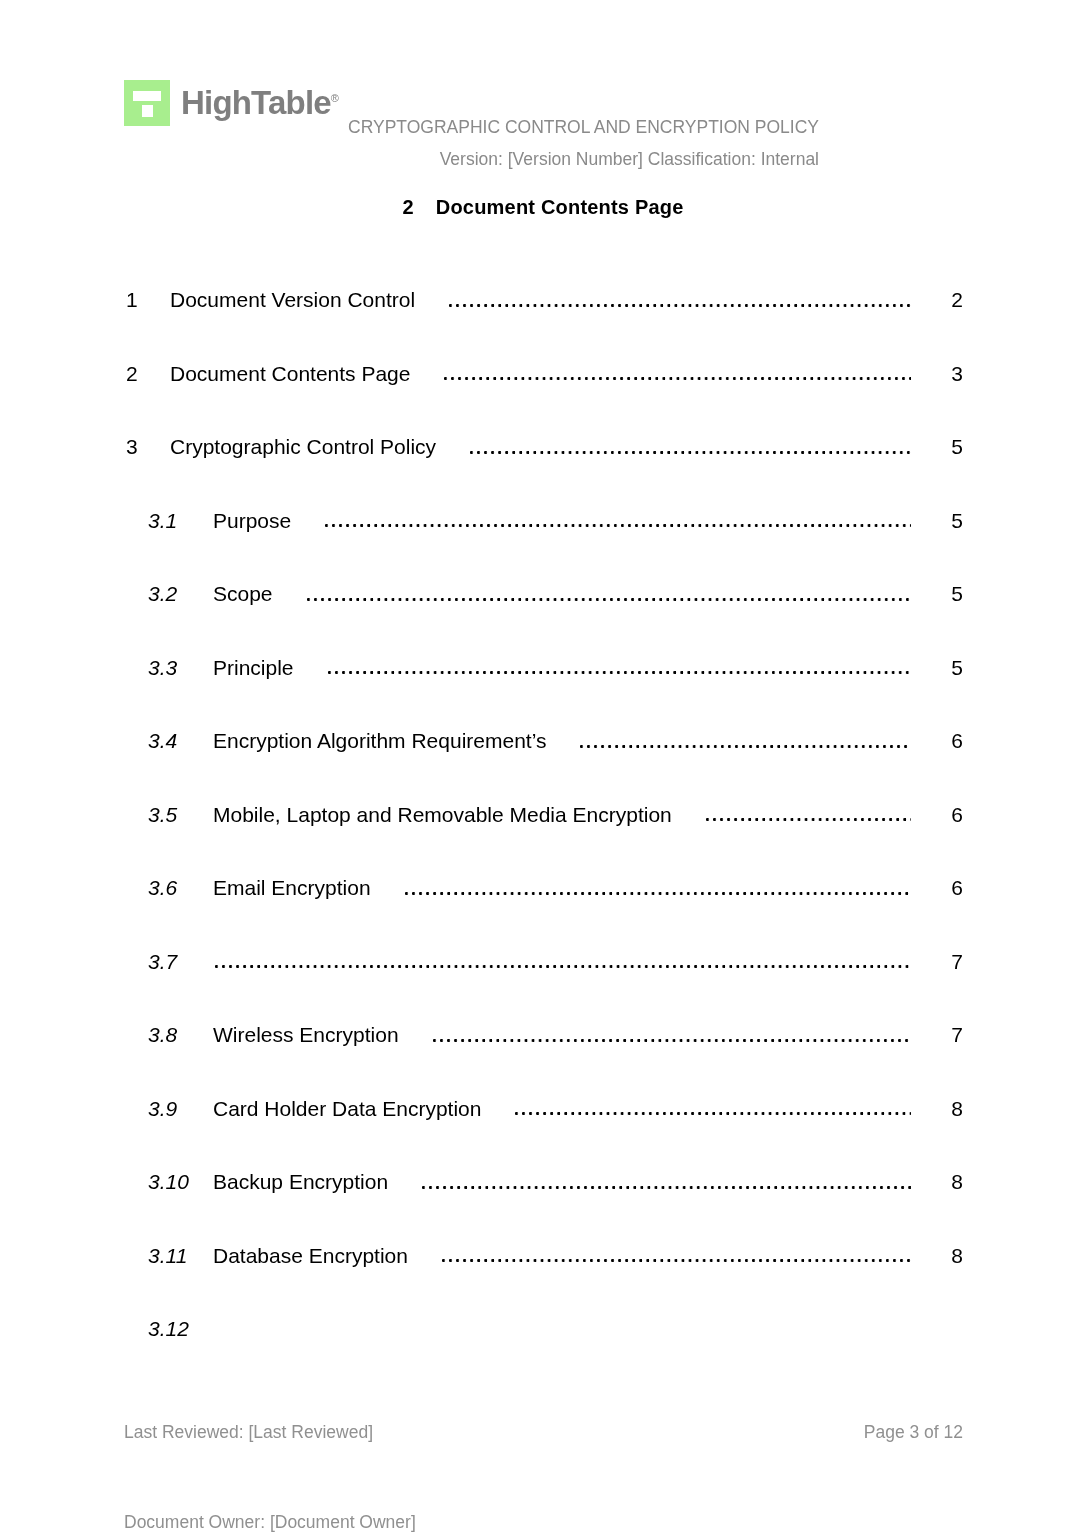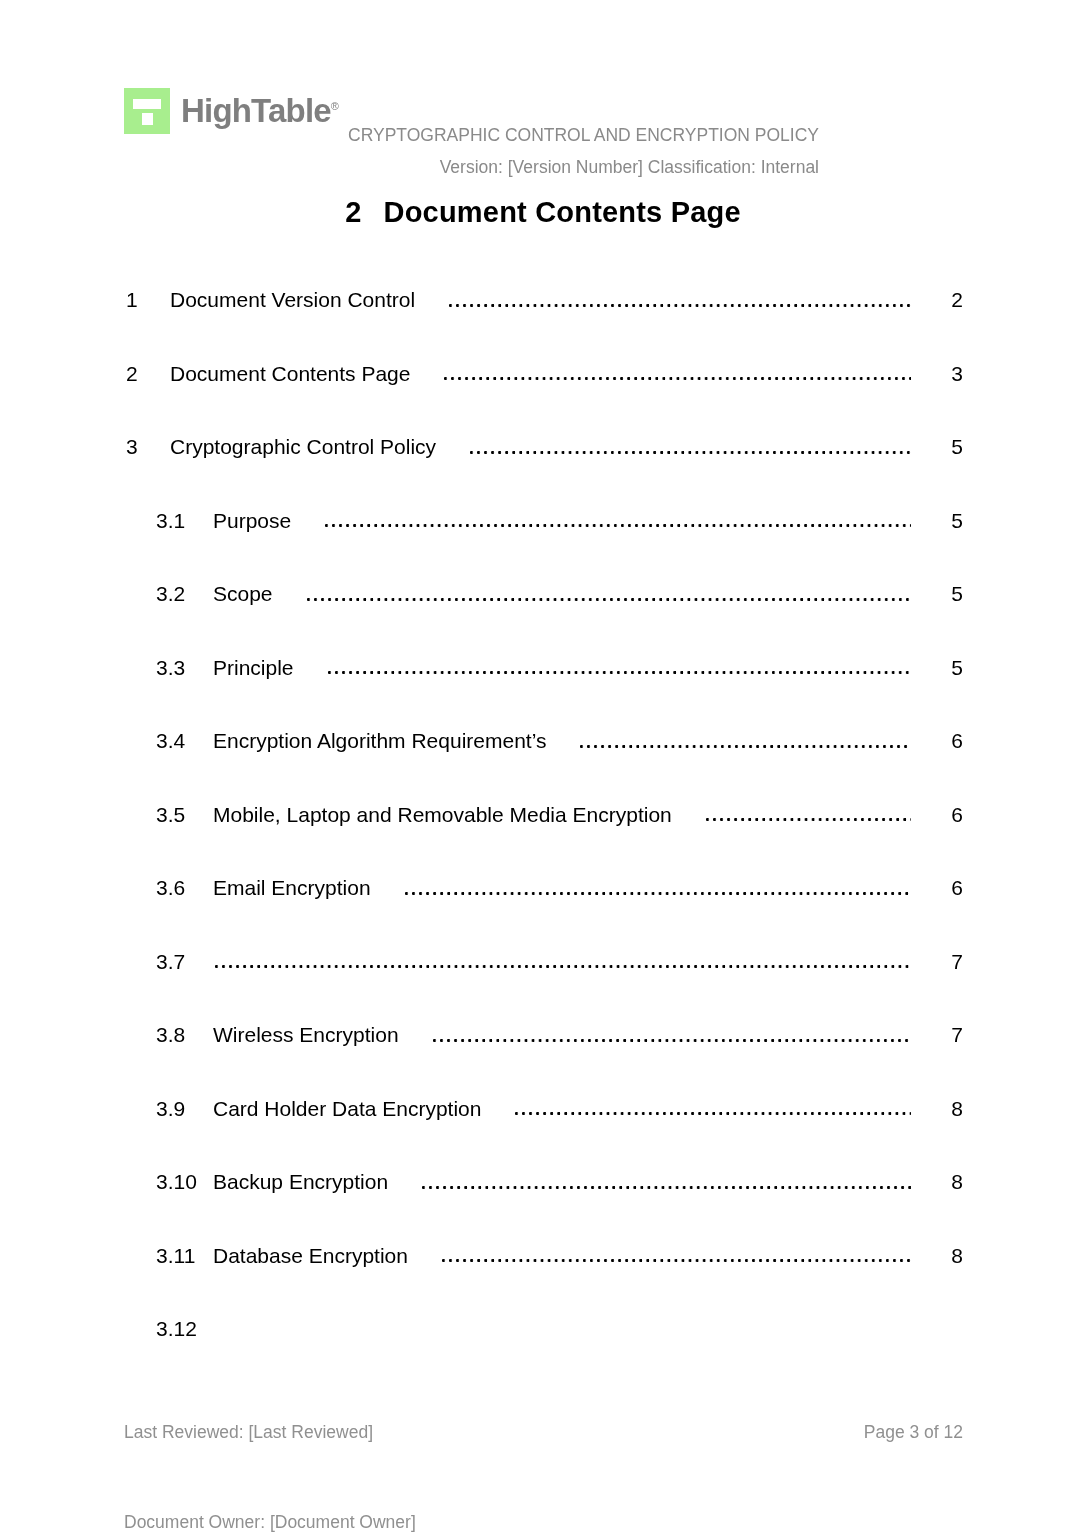--- a/index.html
+++ b/index.html
@@ -20,7 +20,7 @@
   .page-header {
     position: absolute;
     left: 0;
-    top: 12px;
+    top: 4px;
     width: 942px;
     height: 160px;
   }

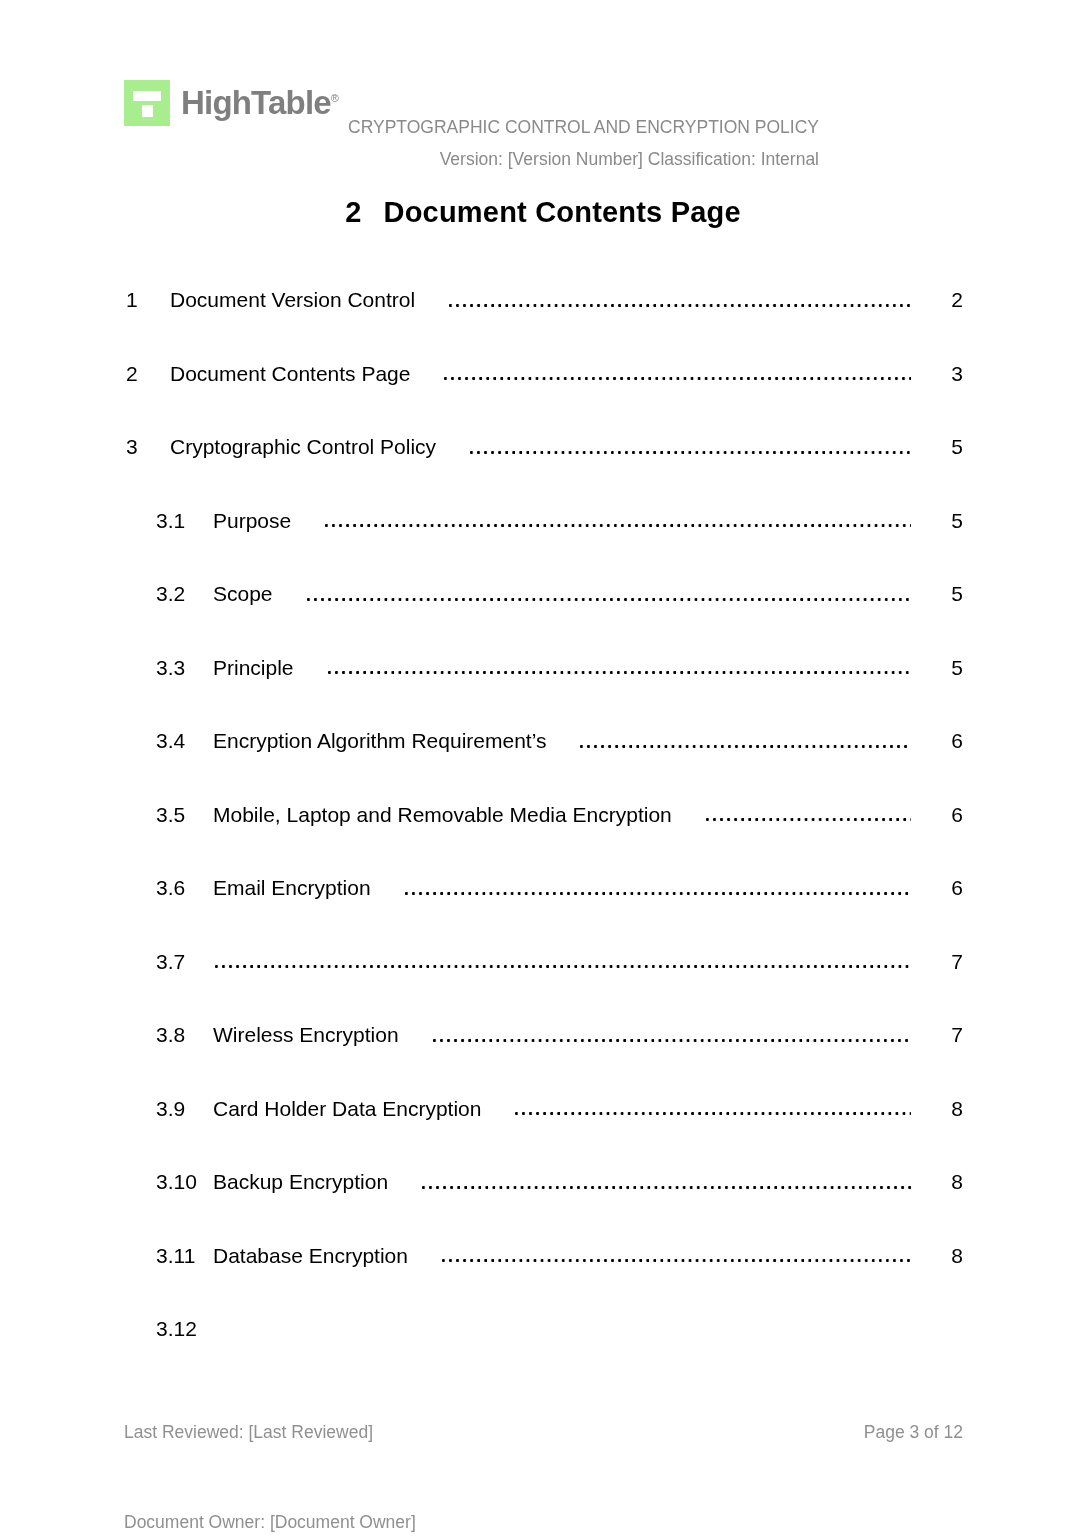--- a/index.html
+++ b/index.html
@@ -88,7 +88,7 @@
     top: 196px;
     width: 1086px;
     text-align: center;
-    font-size: 29px;
+    font-size: 20px;
     font-weight: bold;
     color: #000000;
     letter-spacing: 0.2px;

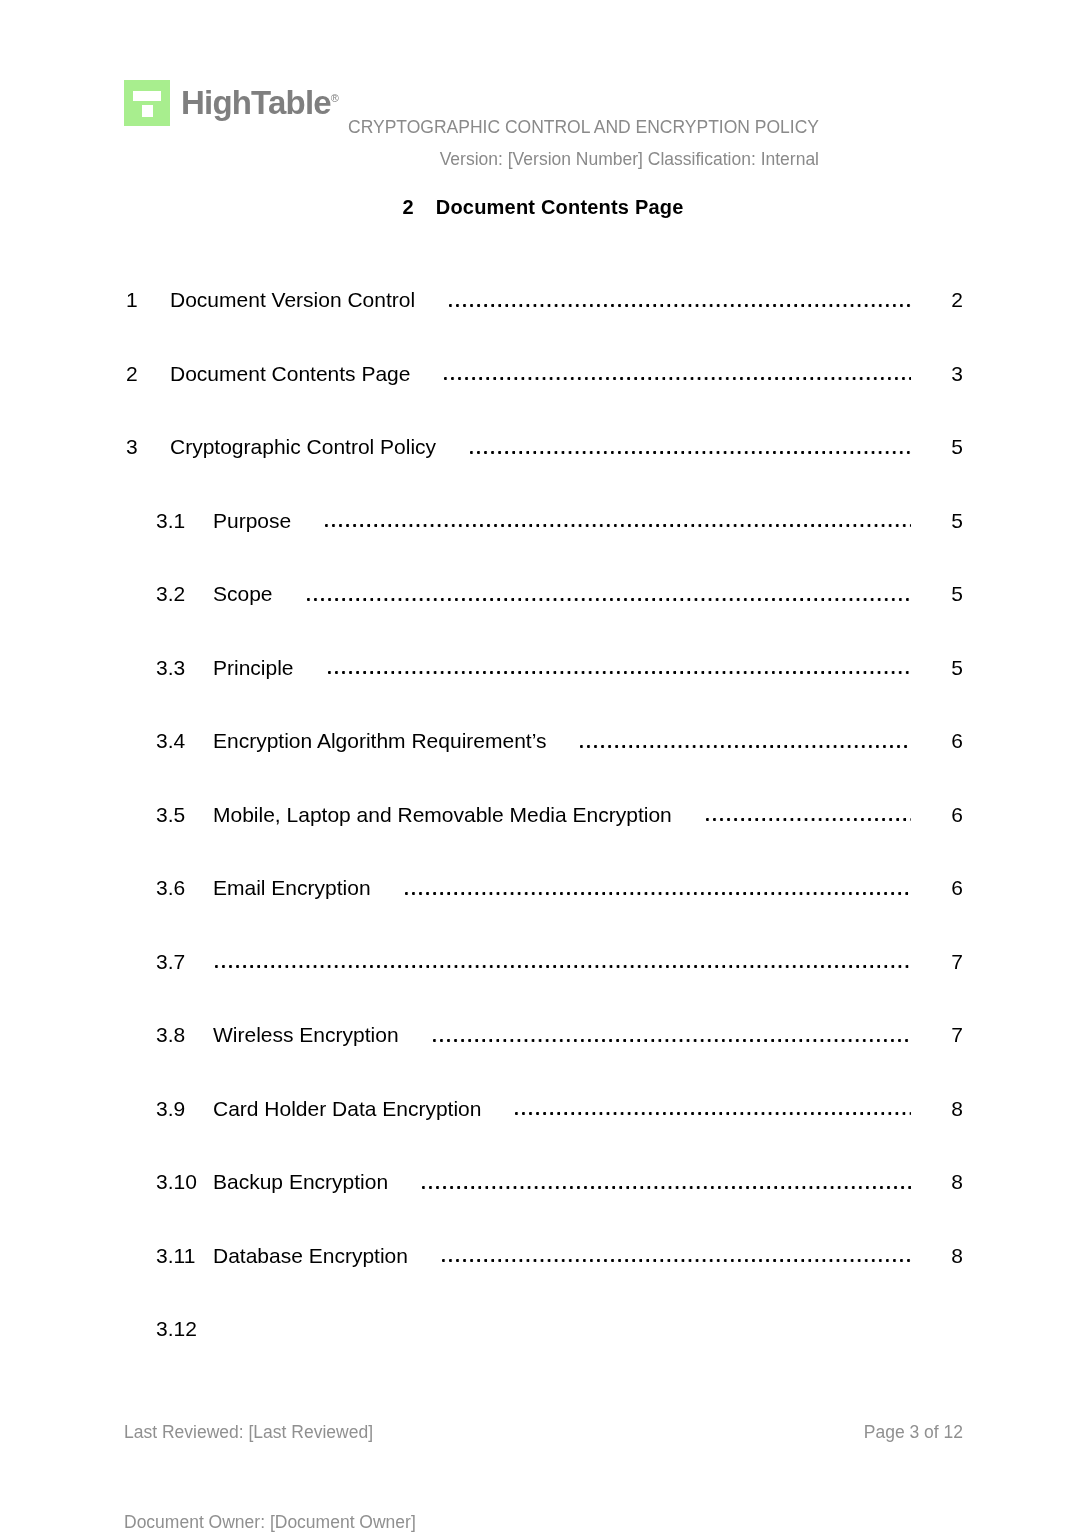--- a/index.html
+++ b/index.html
@@ -155,7 +155,7 @@
   .toc-entry.lvl1 .num  { left: 126px; }
   .toc-entry.lvl1 .row  { left: 170px; }
   
-  .toc-entry.lvl2 .num  { left: 156px; }
+  .toc-entry.lvl2 .num  { left: 148px; font-style: italic; }
   .toc-entry.lvl2 .row  { left: 213px; }
 
   

